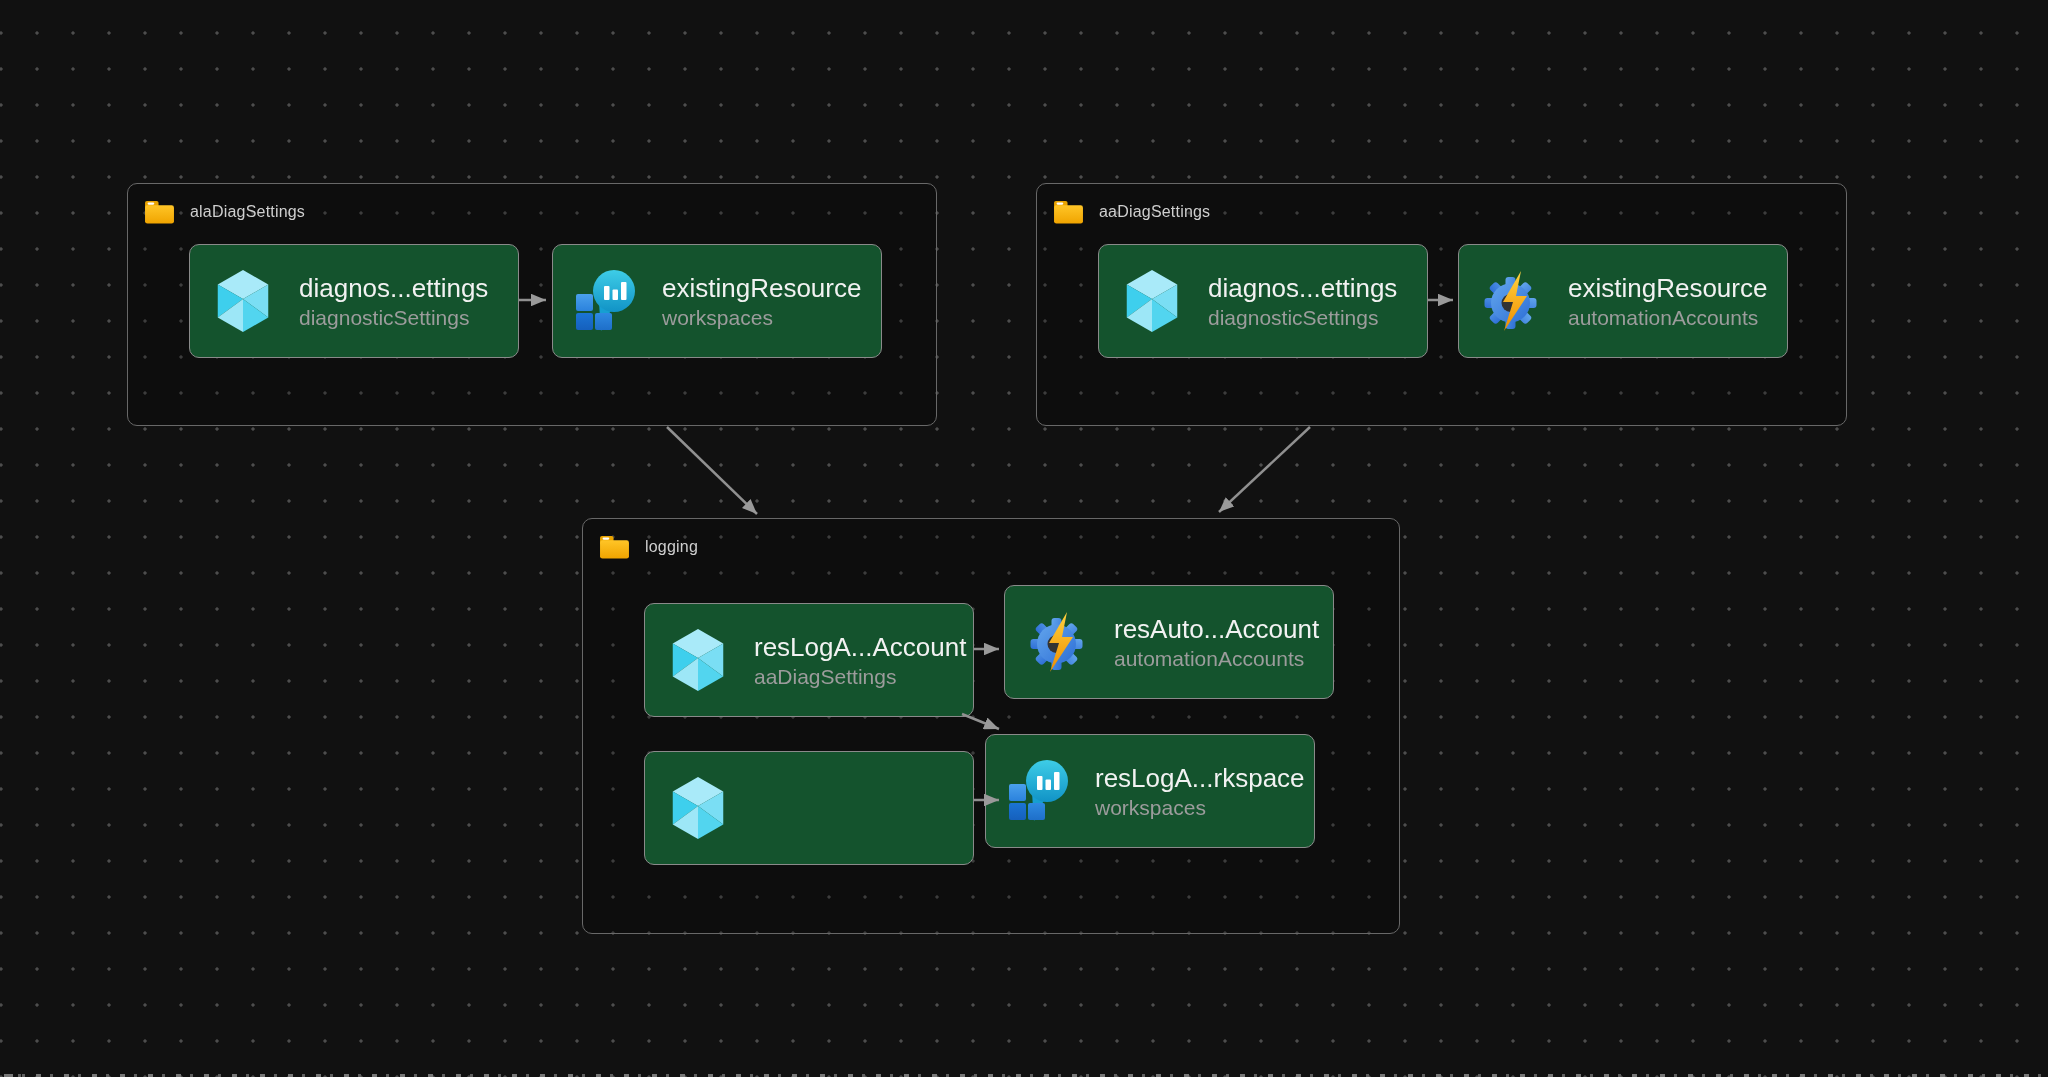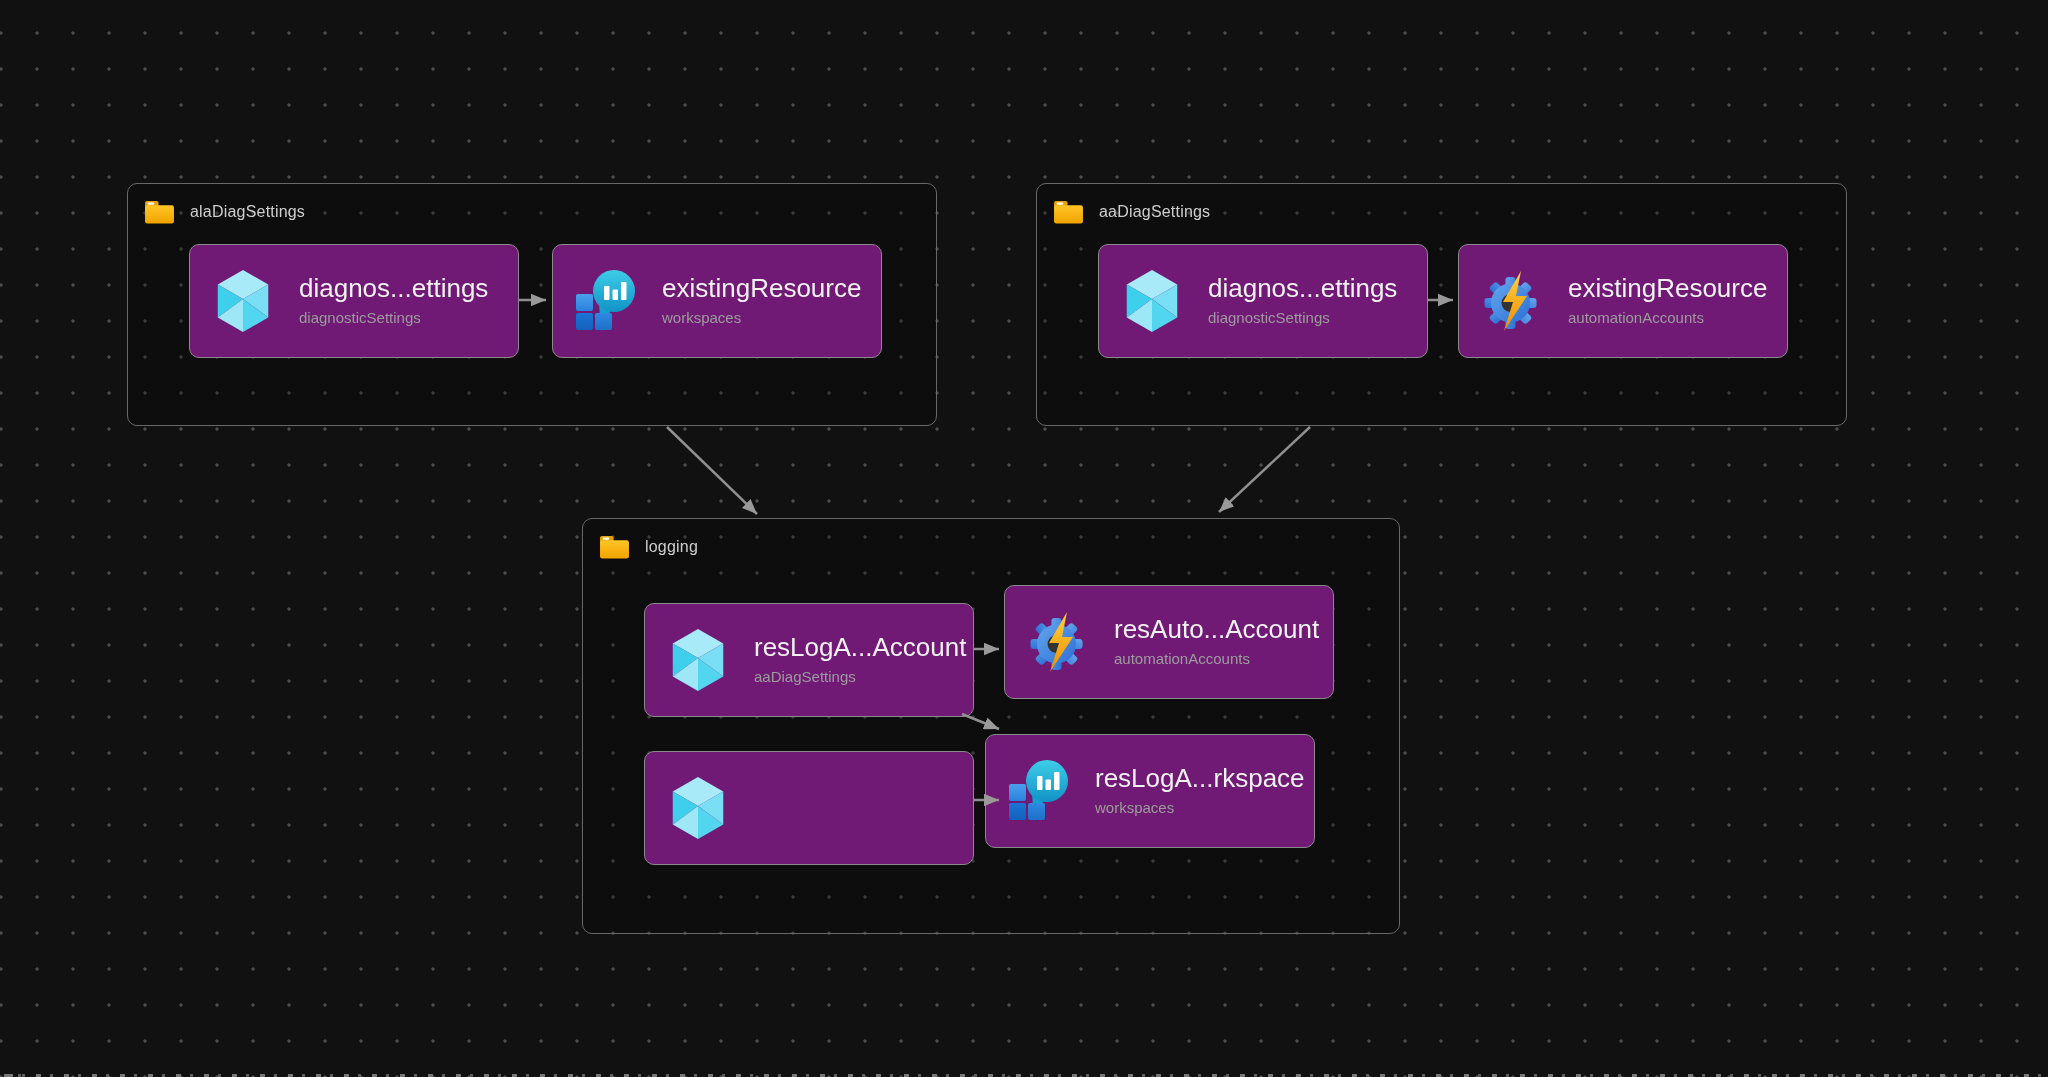--- a/index.html
+++ b/index.html
@@ -34,7 +34,7 @@
   }
   .node{
     position:absolute;width:330px;height:114px;
-    background:#701a75;
+    background:#14532d;
     border:1.5px solid #8a8a8a;
     border-radius:10px;
     box-sizing:border-box;

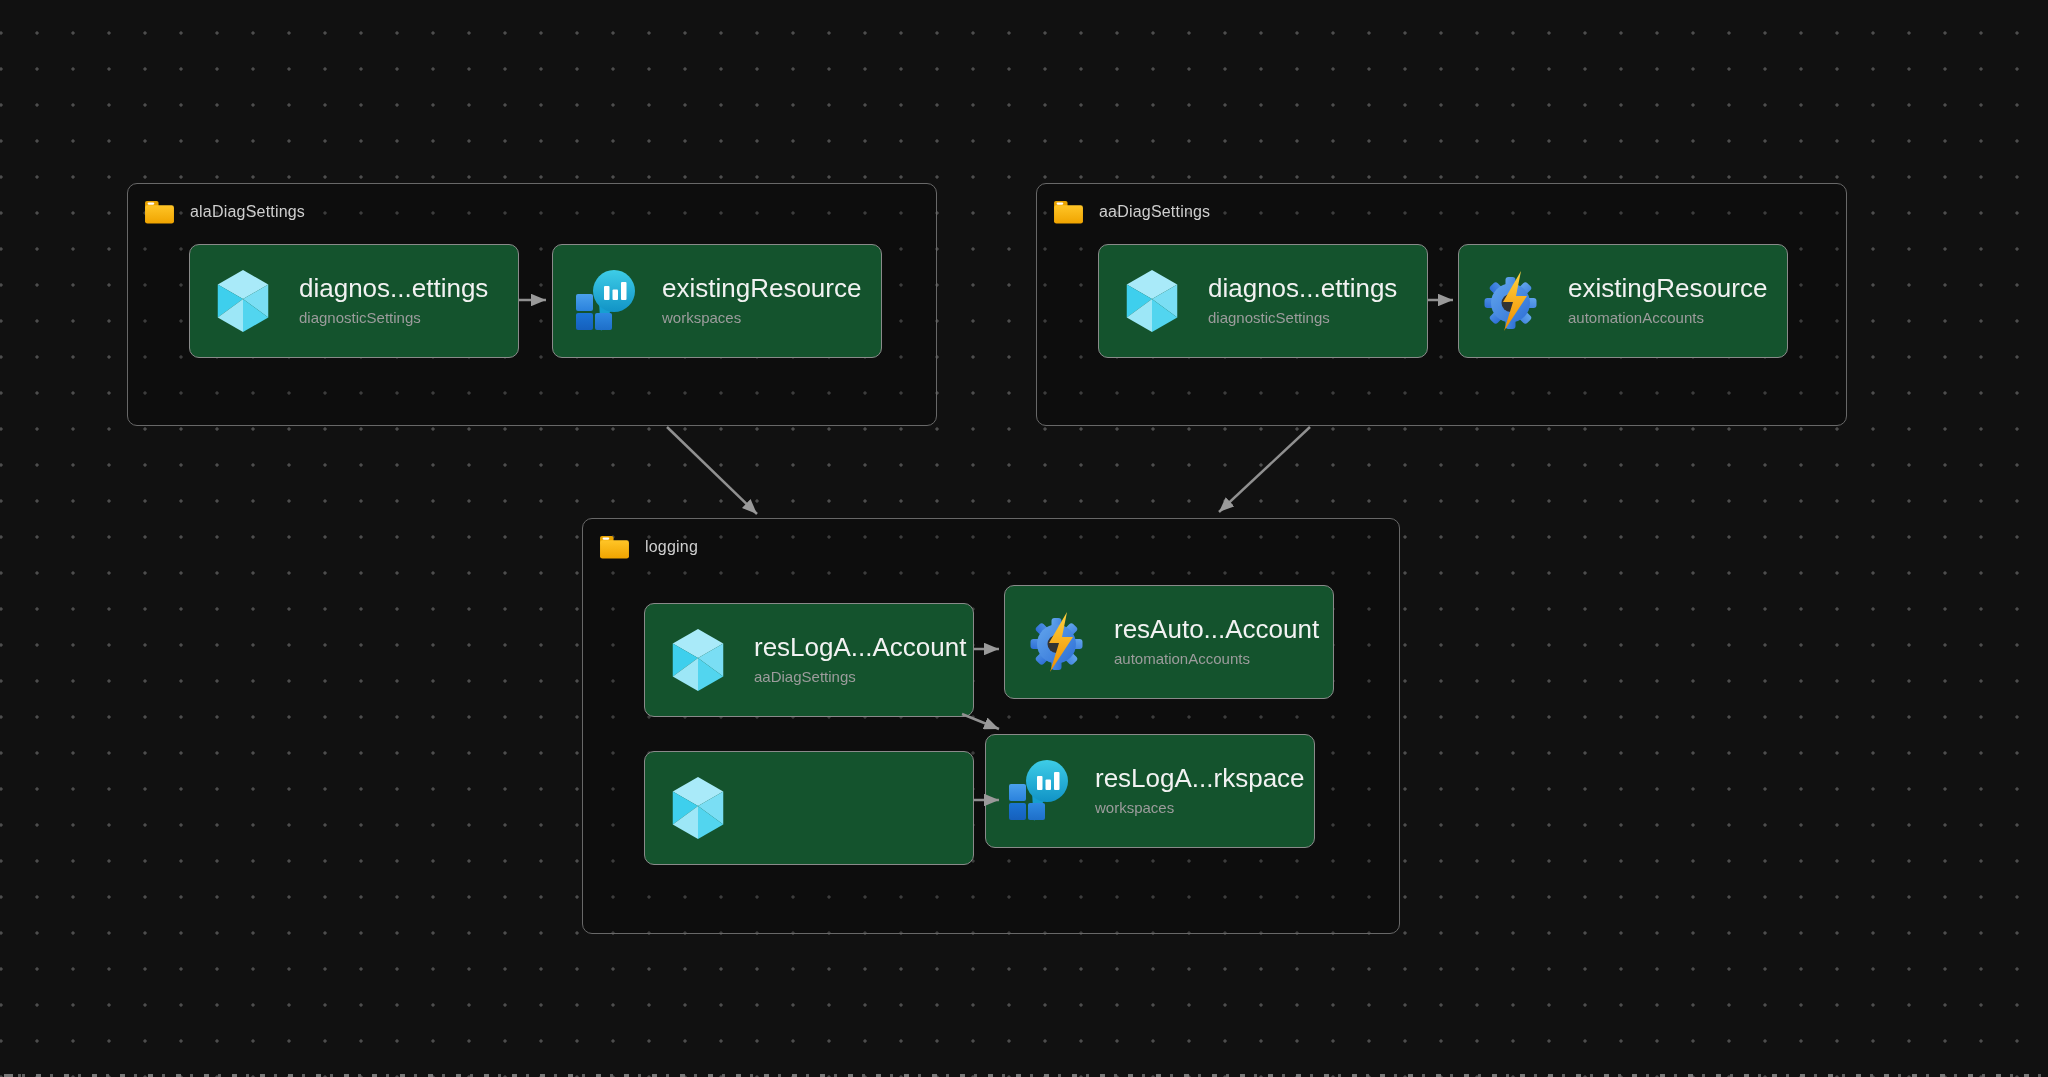--- a/index.html
+++ b/index.html
@@ -44,7 +44,7 @@
   .node-icon{width:64px;height:68px;flex:0 0 auto;}
   .node-text{display:flex;flex-direction:column;gap:5px;min-width:0;}
   .node-title{color:#f2f2f2;font-size:26px;line-height:28px;white-space:nowrap;}
-  .node-subtitle{color:#9c9c9c;font-size:15px;line-height:21px;white-space:nowrap;}
+  .node-subtitle{color:#9c9c9c;font-size:21px;line-height:21px;white-space:nowrap;}
   .folder-icon{width:31px;height:27px;flex:0 0 auto;}
   #edges{position:absolute;left:0;top:0;pointer-events:none;}
   #symbol-defs{position:absolute;width:0;height:0;overflow:hidden;}

